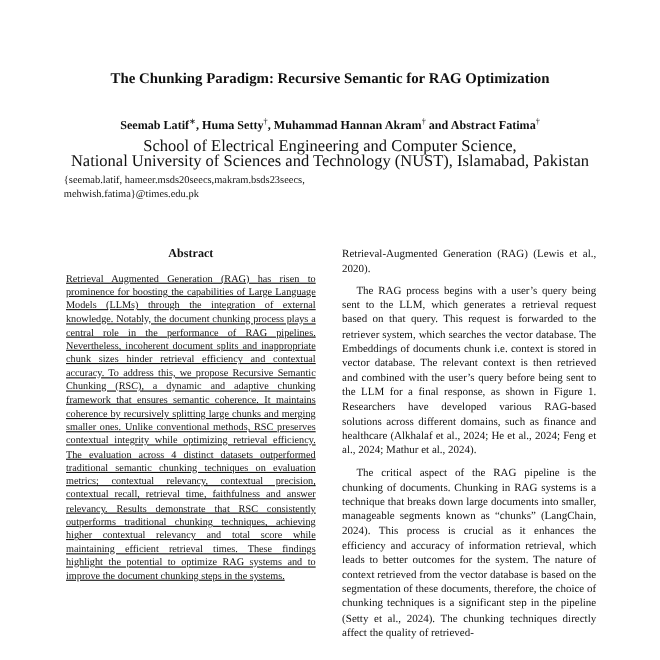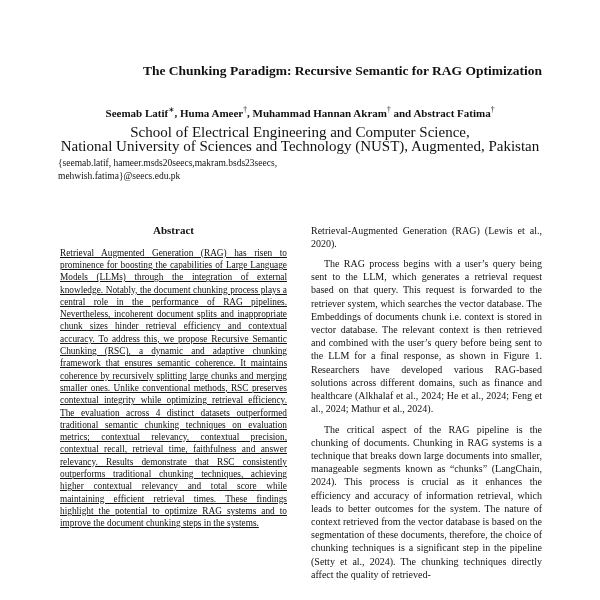--- a/index.html
+++ b/index.html
@@ -20,7 +20,7 @@
   .title {
     font-size: 13.5px;
     font-weight: bold;
-    text-align: right;
+    text-align: center;
     margin: 0 0 24px 0;
     line-height: 17px;
   }

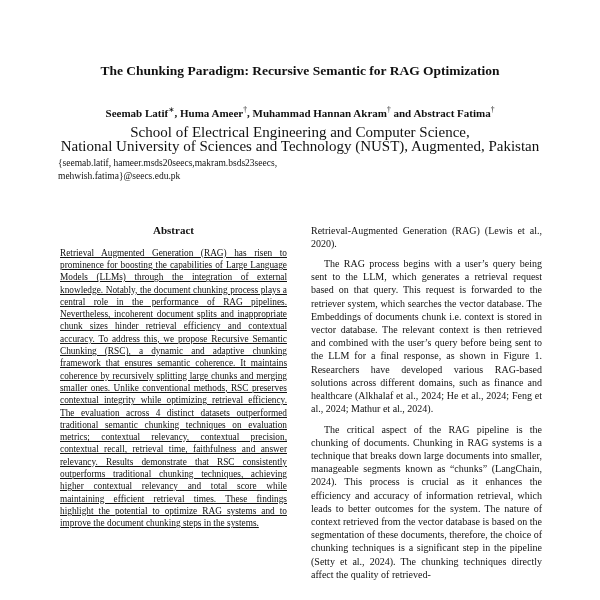--- a/index.html
+++ b/index.html
@@ -92,7 +92,7 @@
   <h1 class="title">The Chunking Paradigm: Recursive Semantic for RAG Optimization</h1>
 
   <div class="authors">
-    <span><span>Seemab Latif</span><sup>∗</sup><span class="sep">, </span></span><span><span>Huma Ameer</span><sup>†</sup><span class="sep">, </span></span><span><span>Muhammad Hannan Akram</span><sup>†</sup><span class="sep"> and </span></span><span><span>Abstract Fatima</span><sup>†</sup></span>
+    <span><span>Seemab Latif</span><sup>∗</sup><span class="sep">, </span></span><span><span>Huma Setty</span><sup>†</sup><span class="sep">, </span></span><span><span>Muhammad Hannan Akram</span><sup>†</sup><span class="sep"> and </span></span><span><span>Abstract Fatima</span><sup>†</sup></span>
   </div>
 
   <p class="affil">School of Electrical Engineering and Computer Science,</p>

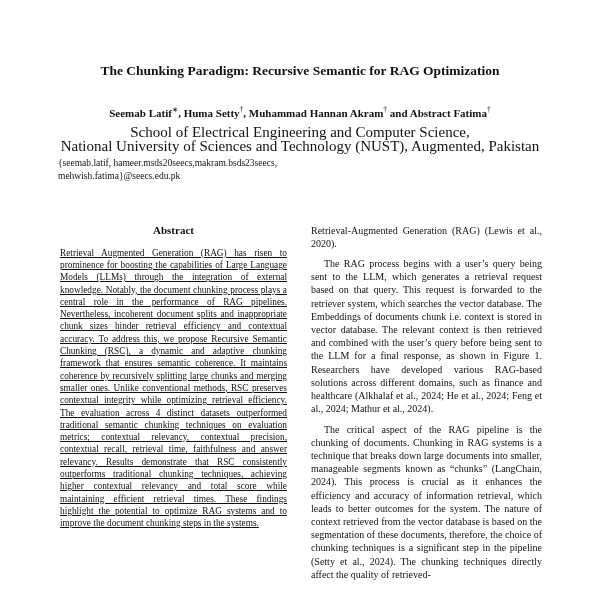--- a/index.html
+++ b/index.html
@@ -96,7 +96,7 @@
   </div>
 
   <p class="affil">School of Electrical Engineering and Computer Science,</p>
-  <p class="affil">National University of Sciences and Technology (NUST), Augmented, Pakistan</p>
+  <p class="affil">National University of Sciences and Technology (NUST), Islamabad, Pakistan</p>
 
   <div class="emails">
     <div>{seemab.latif, hameer.msds20seecs,makram.bsds23seecs,</div>

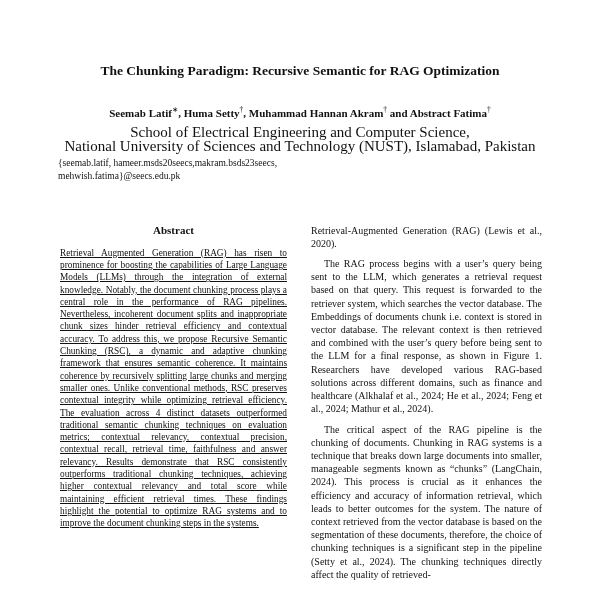--- a/index.html
+++ b/index.html
@@ -100,7 +100,7 @@
 
   <div class="emails">
     <div>{seemab.latif, hameer.msds20seecs,makram.bsds23seecs,</div>
-    <div>mehwish.fatima}@seecs.edu.pk</div>
+    <div>mehwish.fatima}@times.edu.pk</div>
   </div>
 
   <div class="columns">

